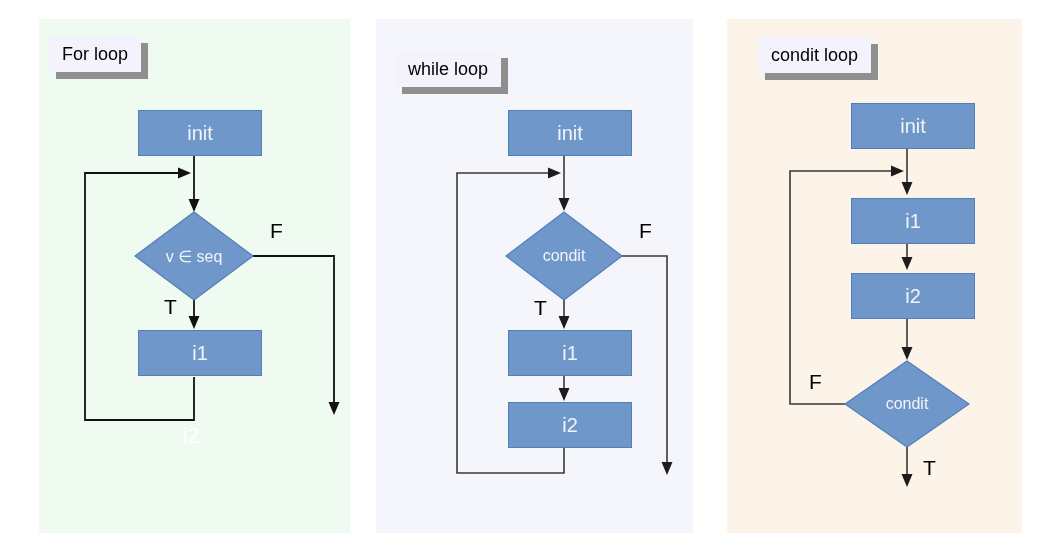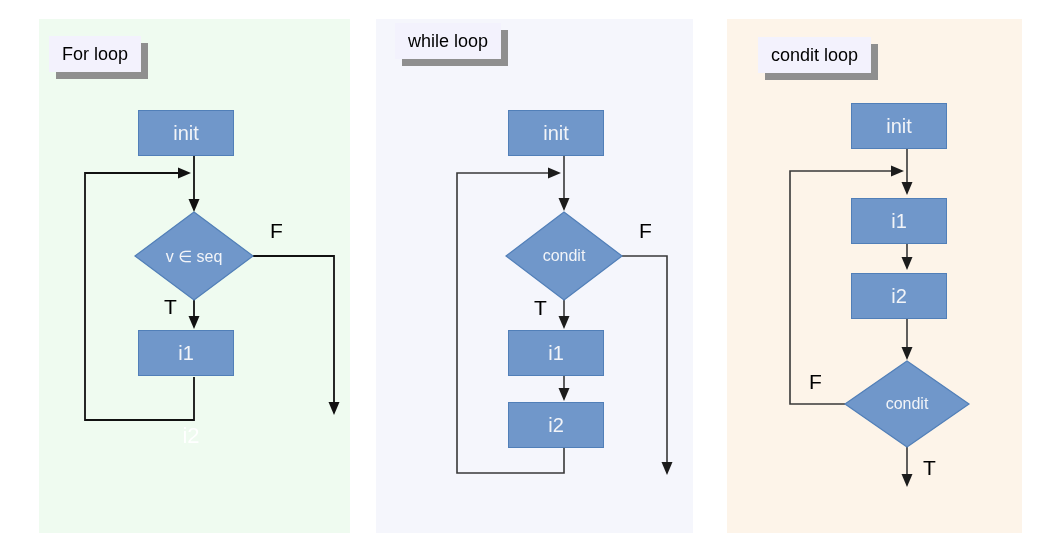--- a/index.html
+++ b/index.html
@@ -118,7 +118,7 @@
       <polygon class="head" points="291,456 285.5,443 296.5,443"></polygon>
       <polygon class="diamond" points="130,237 188,193 246,237 188,281"></polygon>
     </svg>
-    <div class="panel-title" style="left:19px; top:4px;text-align:center;">while loop</div>
+    <div class="panel-title" style="left:19px; top:32px;text-align:center;">while loop</div>
     <div class="node" style="left:132px; top:91px;">
       <span>init</span>
     </div>

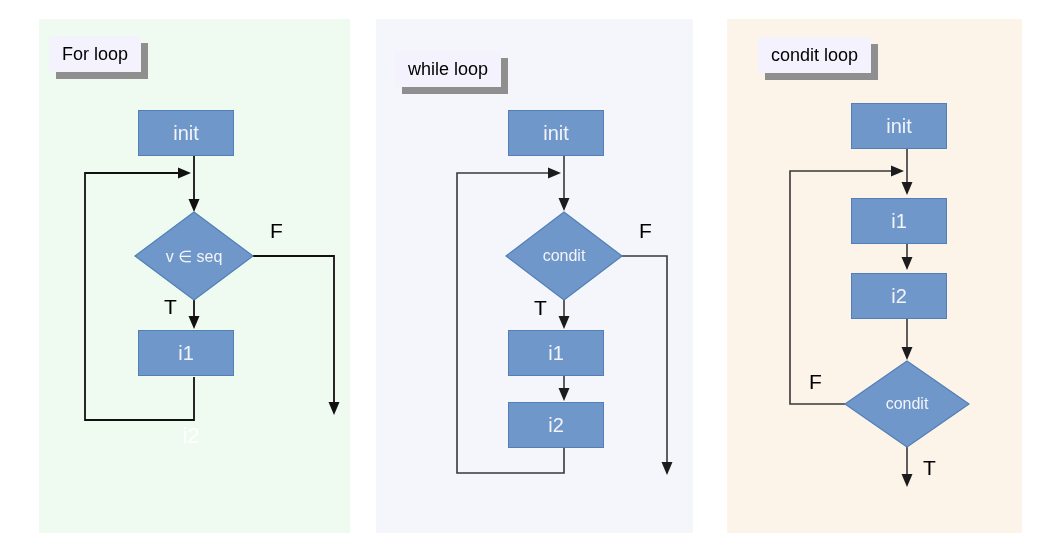--- a/index.html
+++ b/index.html
@@ -33,7 +33,7 @@
   }
   .node {
     position: absolute;
-    width: 96px;
+    width: 124px;
     height: 46px;
     background: #7097ca;
     border: 1px solid #517fb8;

